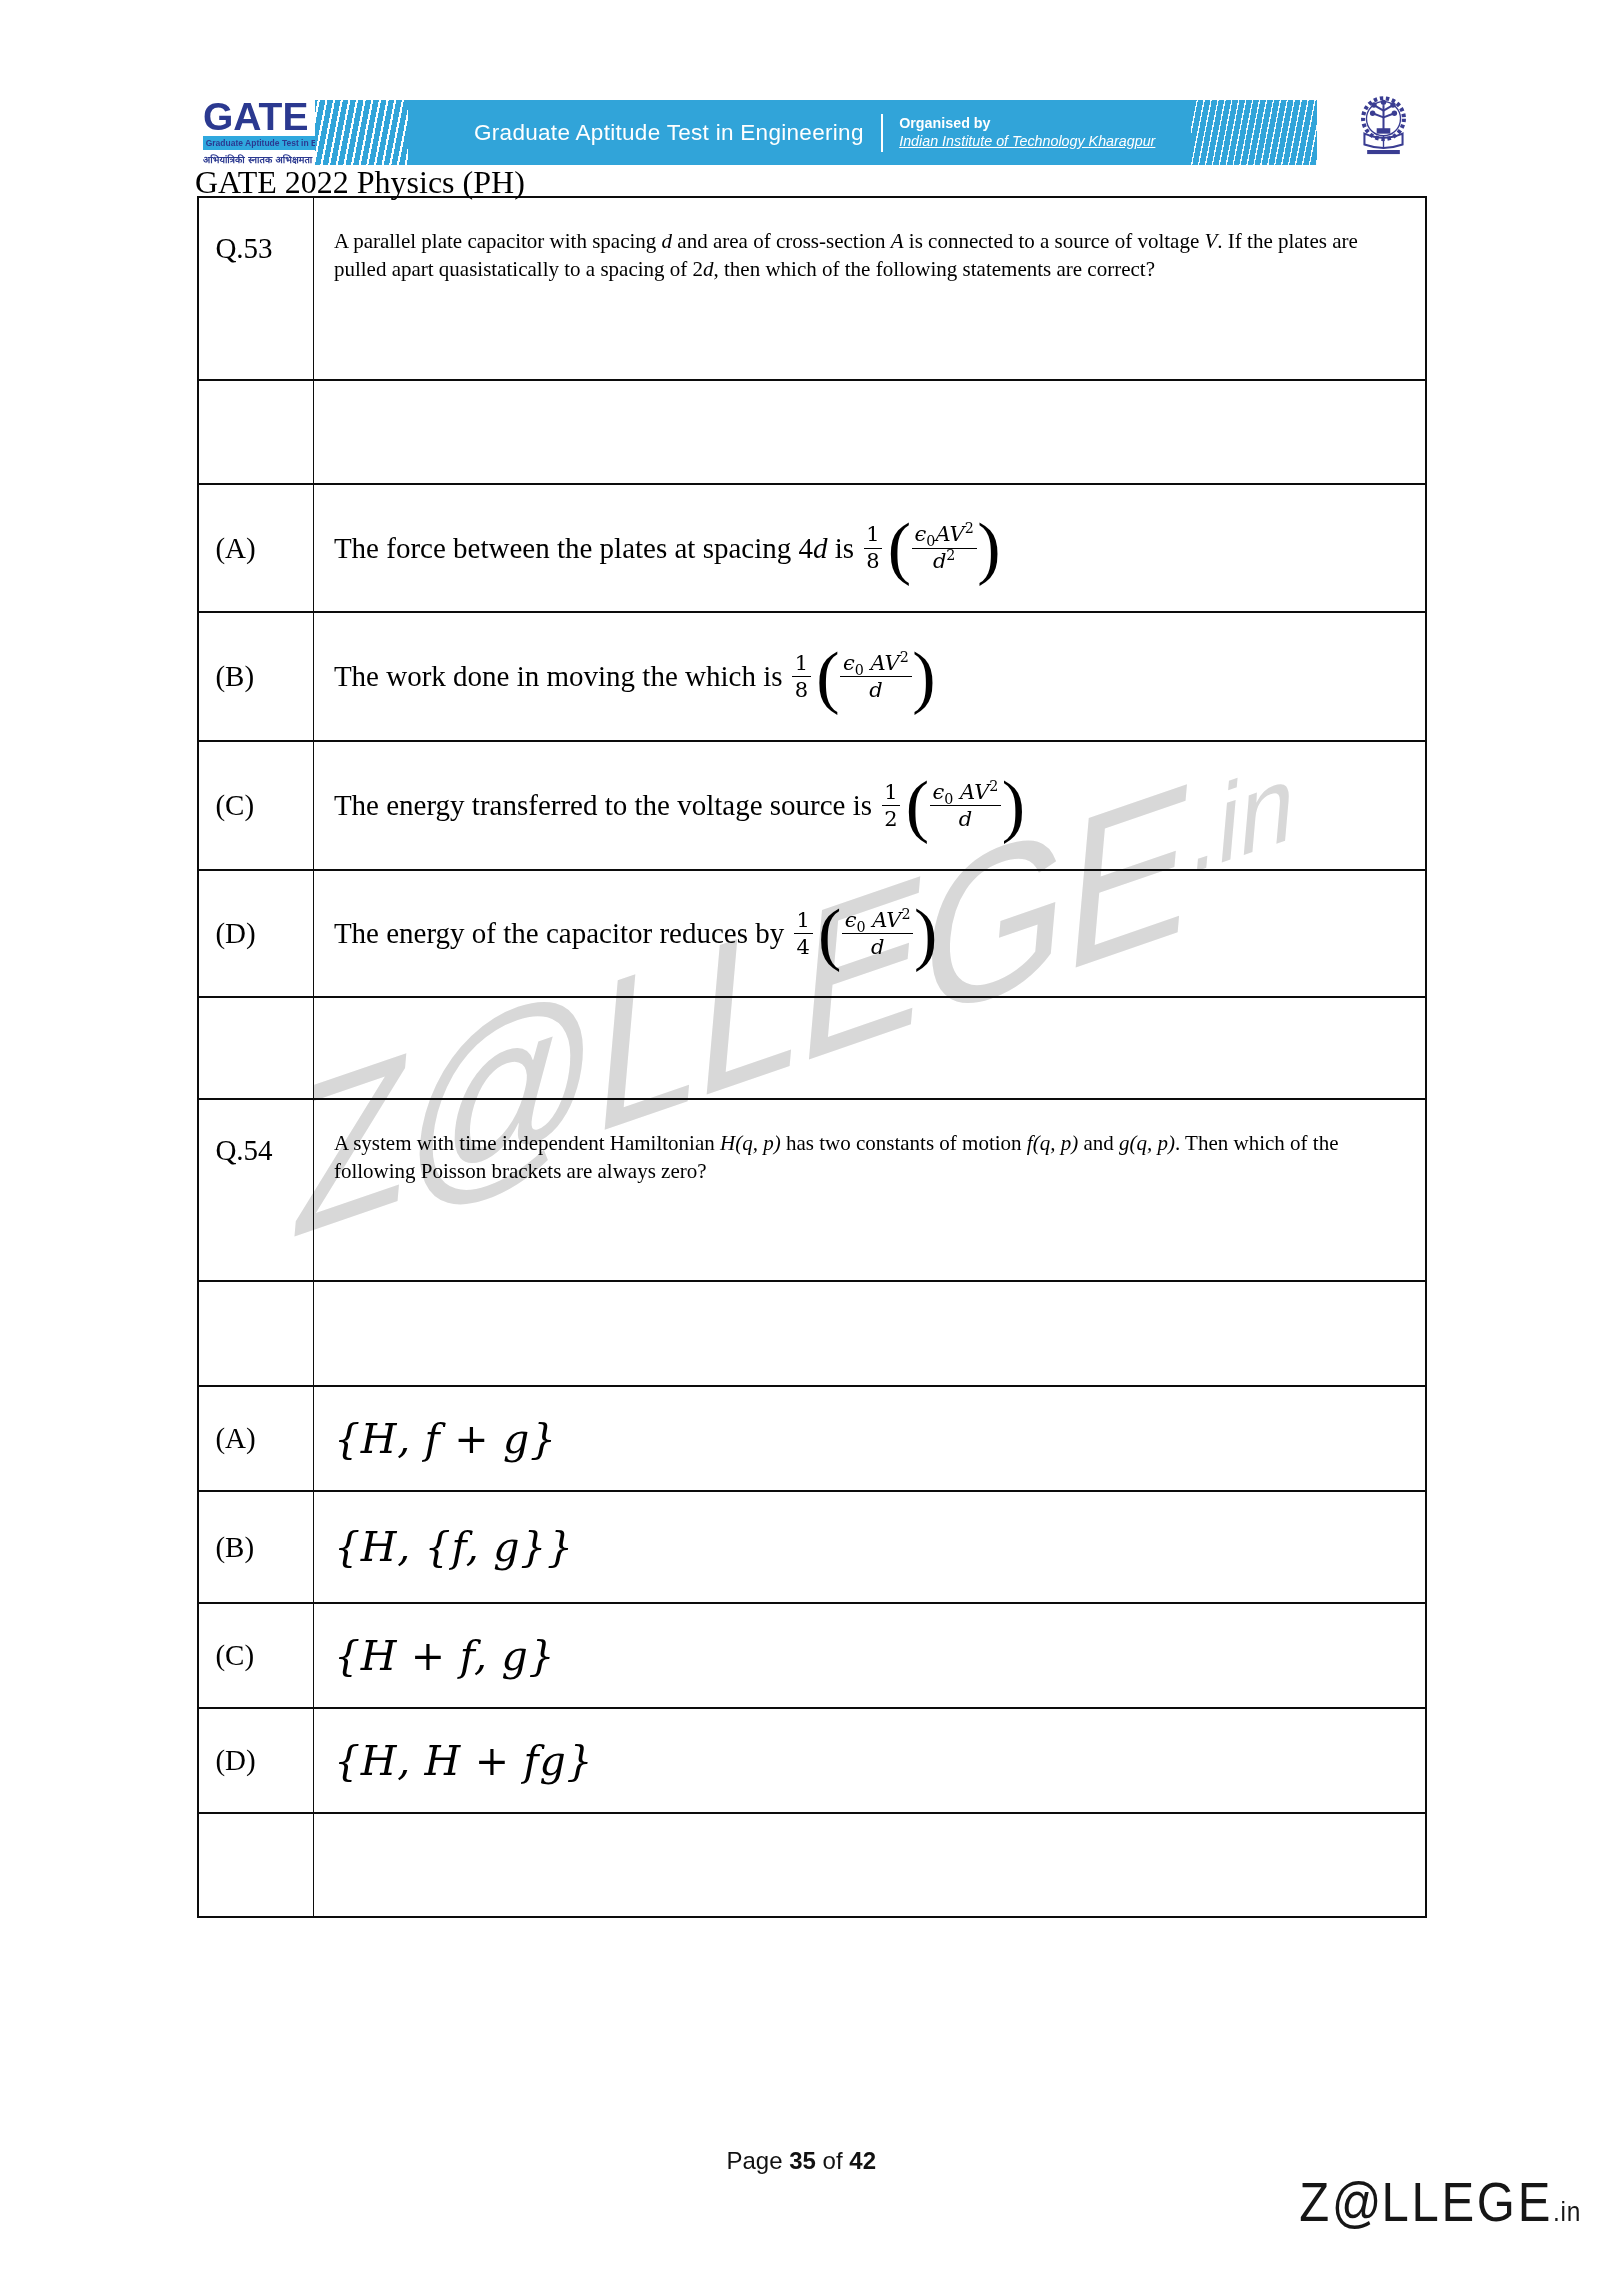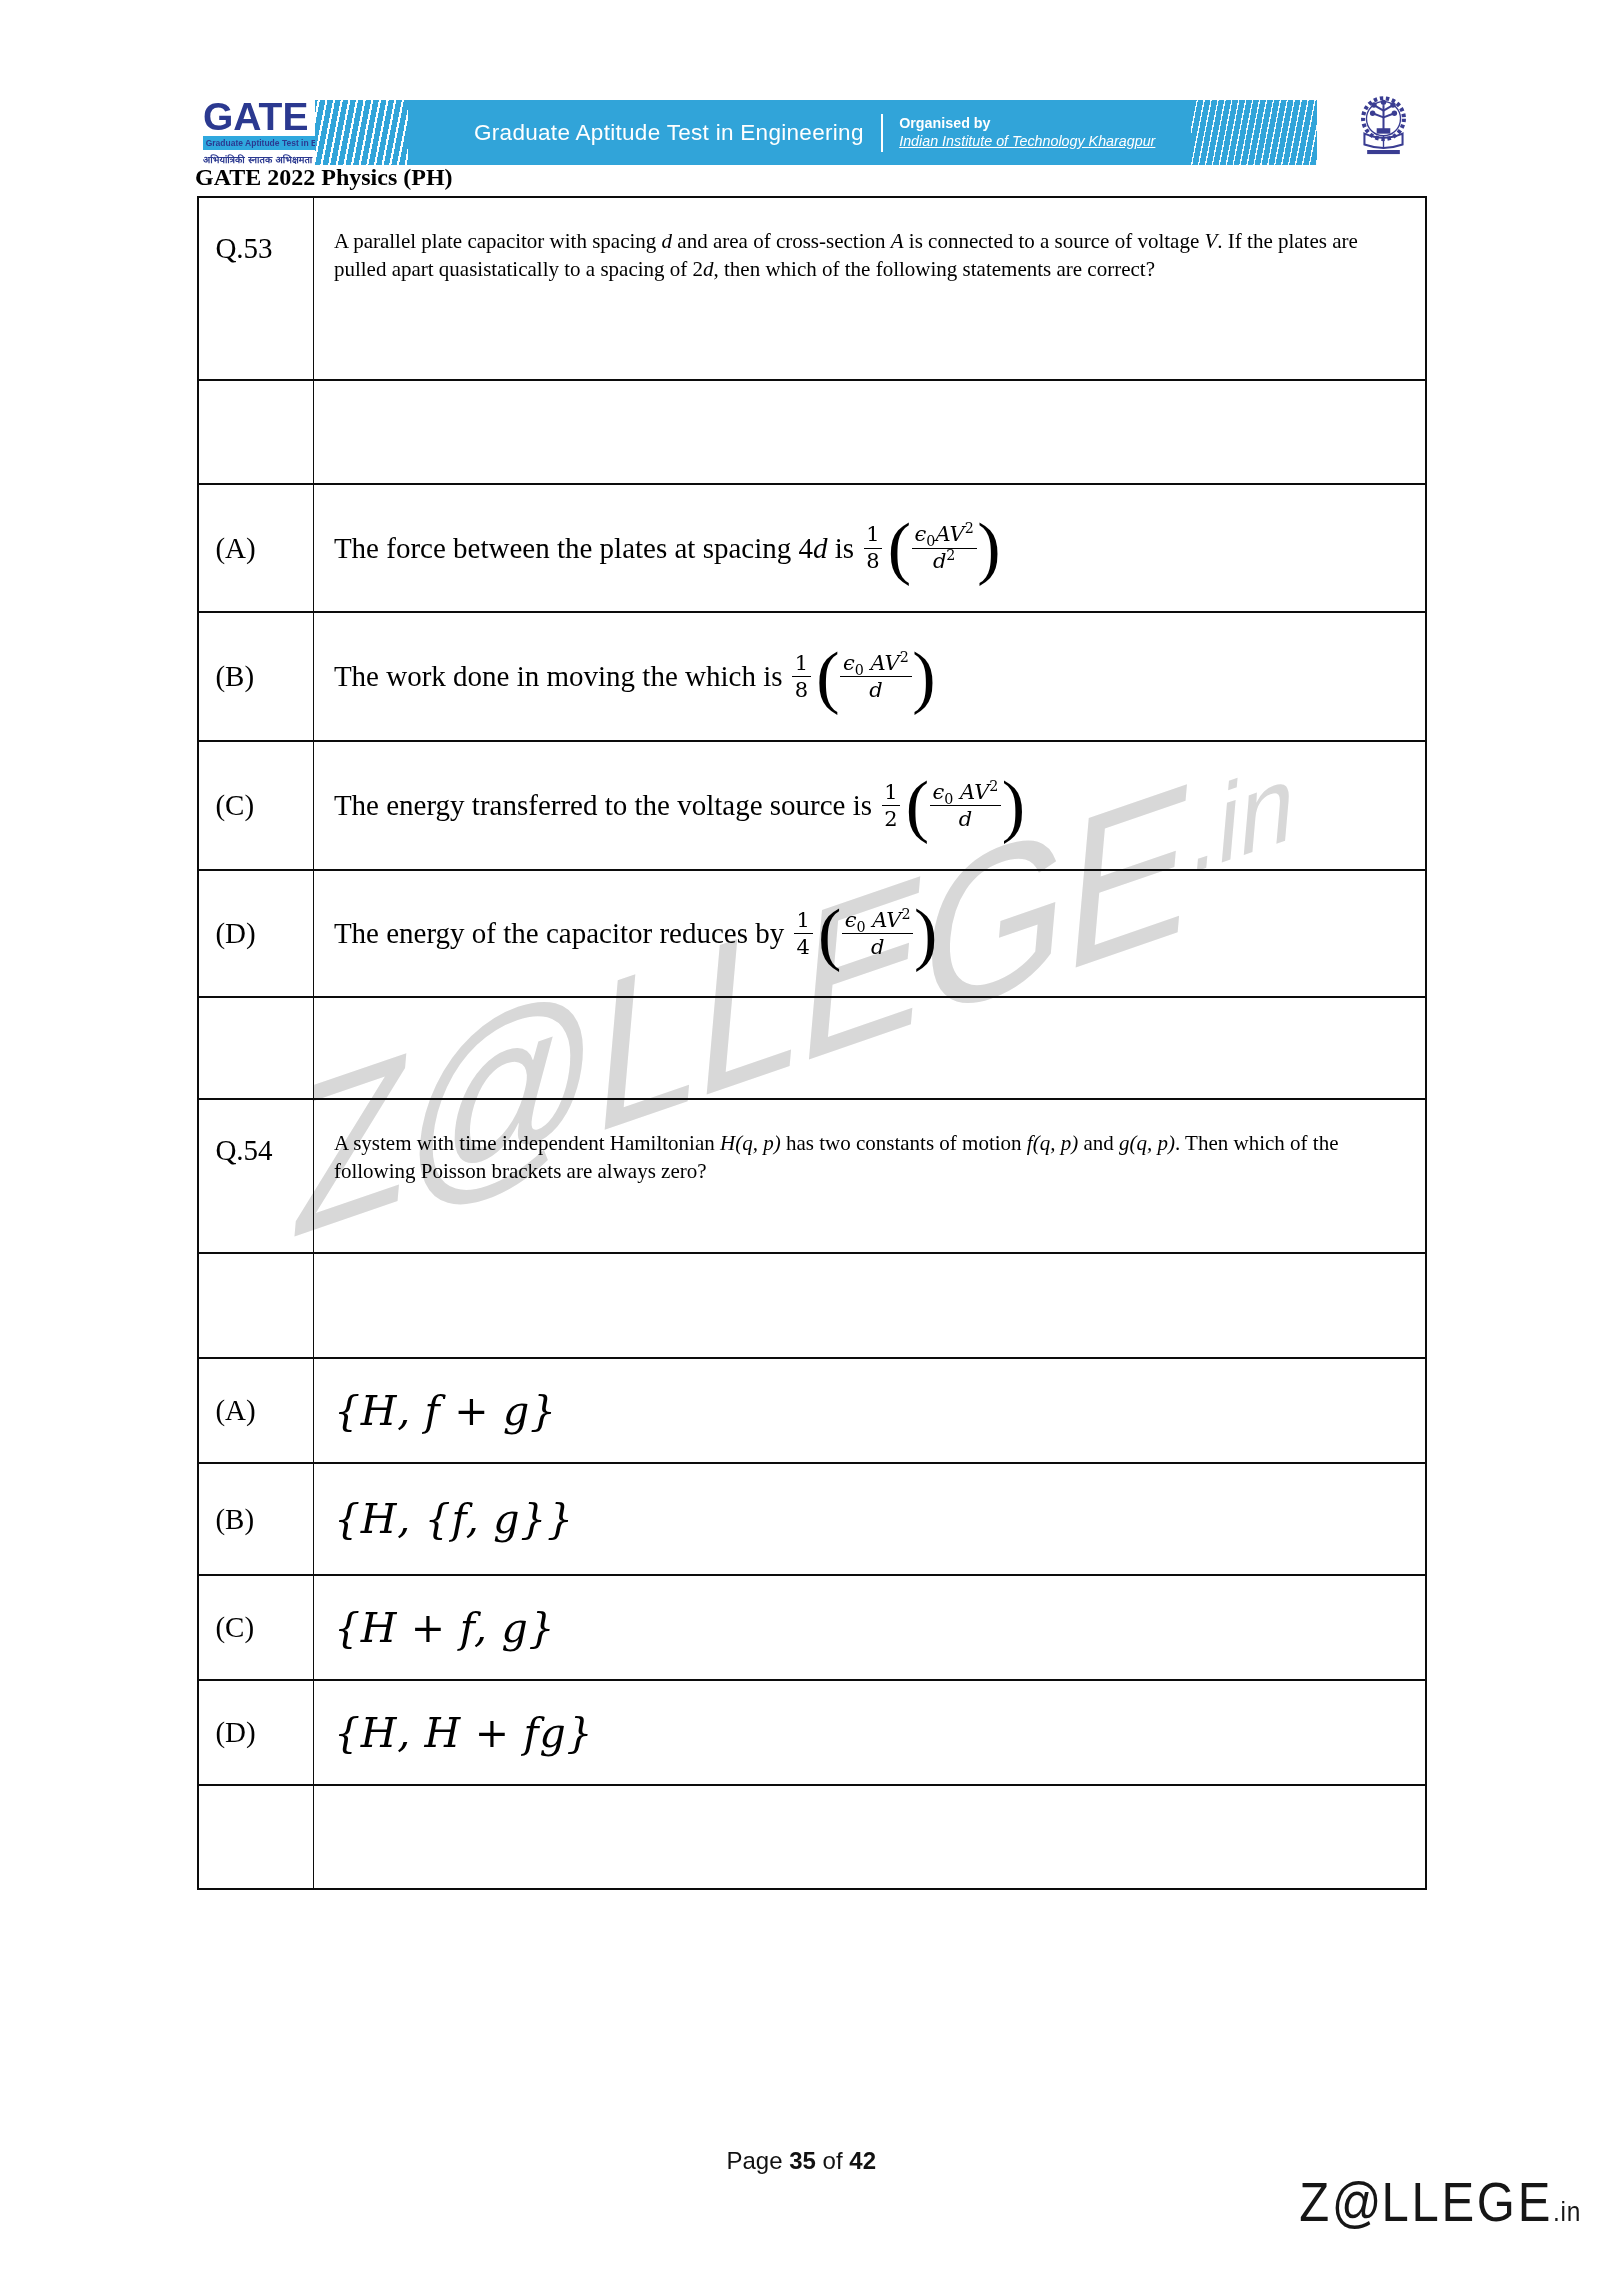--- a/index.html
+++ b/index.html
@@ -35,7 +35,7 @@
   .iit-logo{ position:absolute; left:1359px; top:94px; width:49px; height:63px; }
 
   
-  .page-title{ position:absolute; left:195px; top:164px; font-weight:bold; font-size:24px; z-index:2; }
+  .page-title{ position:absolute; left:195px; top:164px; font-weight:normal; font-size:32px; z-index:2; }
 
   
   .watermark{ position:absolute; left:794px; top:992px; z-index:0; white-space:nowrap;

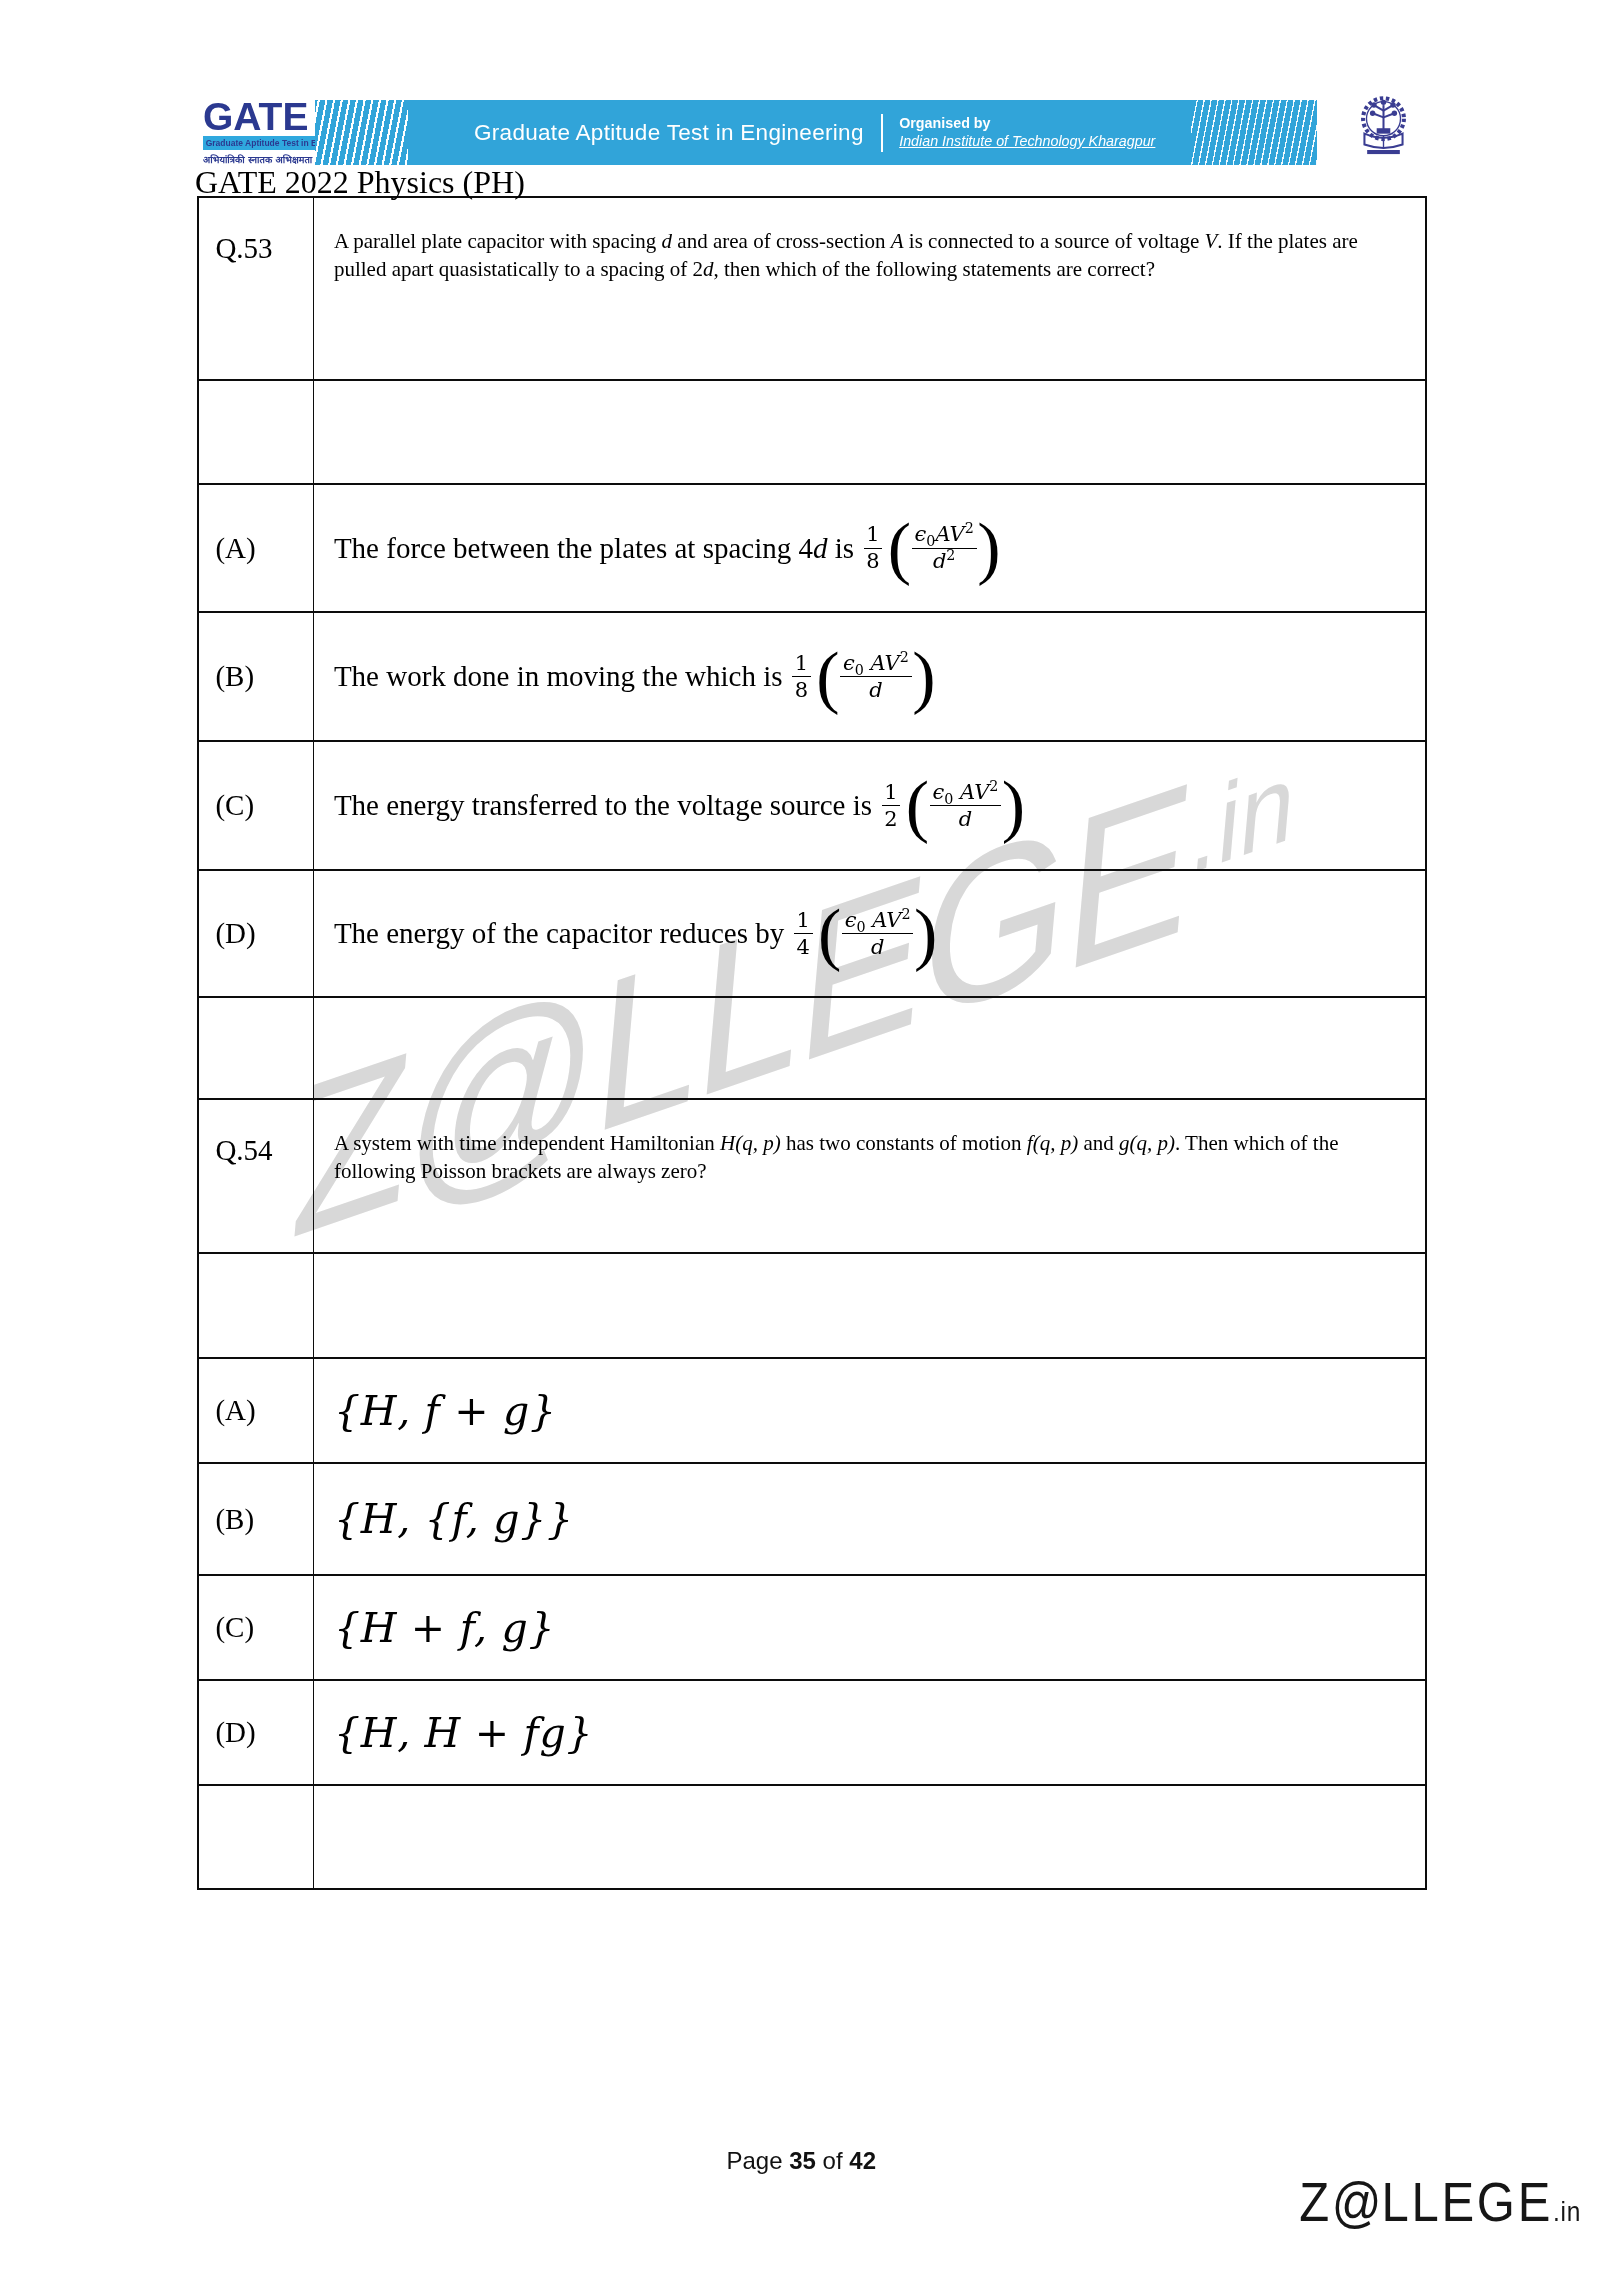--- a/index.html
+++ b/index.html
@@ -249,7 +249,7 @@
     <td></td>
   </tr>
 
-  <tr class="qrow" style="height:154px">
+  <tr class="qrow" style="height:182px">
     <td class="cell-label"><span>Q.54</span></td>
     <td class="qtext">
       <span>A system with time independent Hamiltonian </span><span class="mvar">H(q, p)</span><span> has two constants of motion </span><span class="mvar">f(q, p)</span><span> and </span><span class="mvar">g(q, p)</span><span>. Then which of the following Poisson brackets are always zero?</span>

